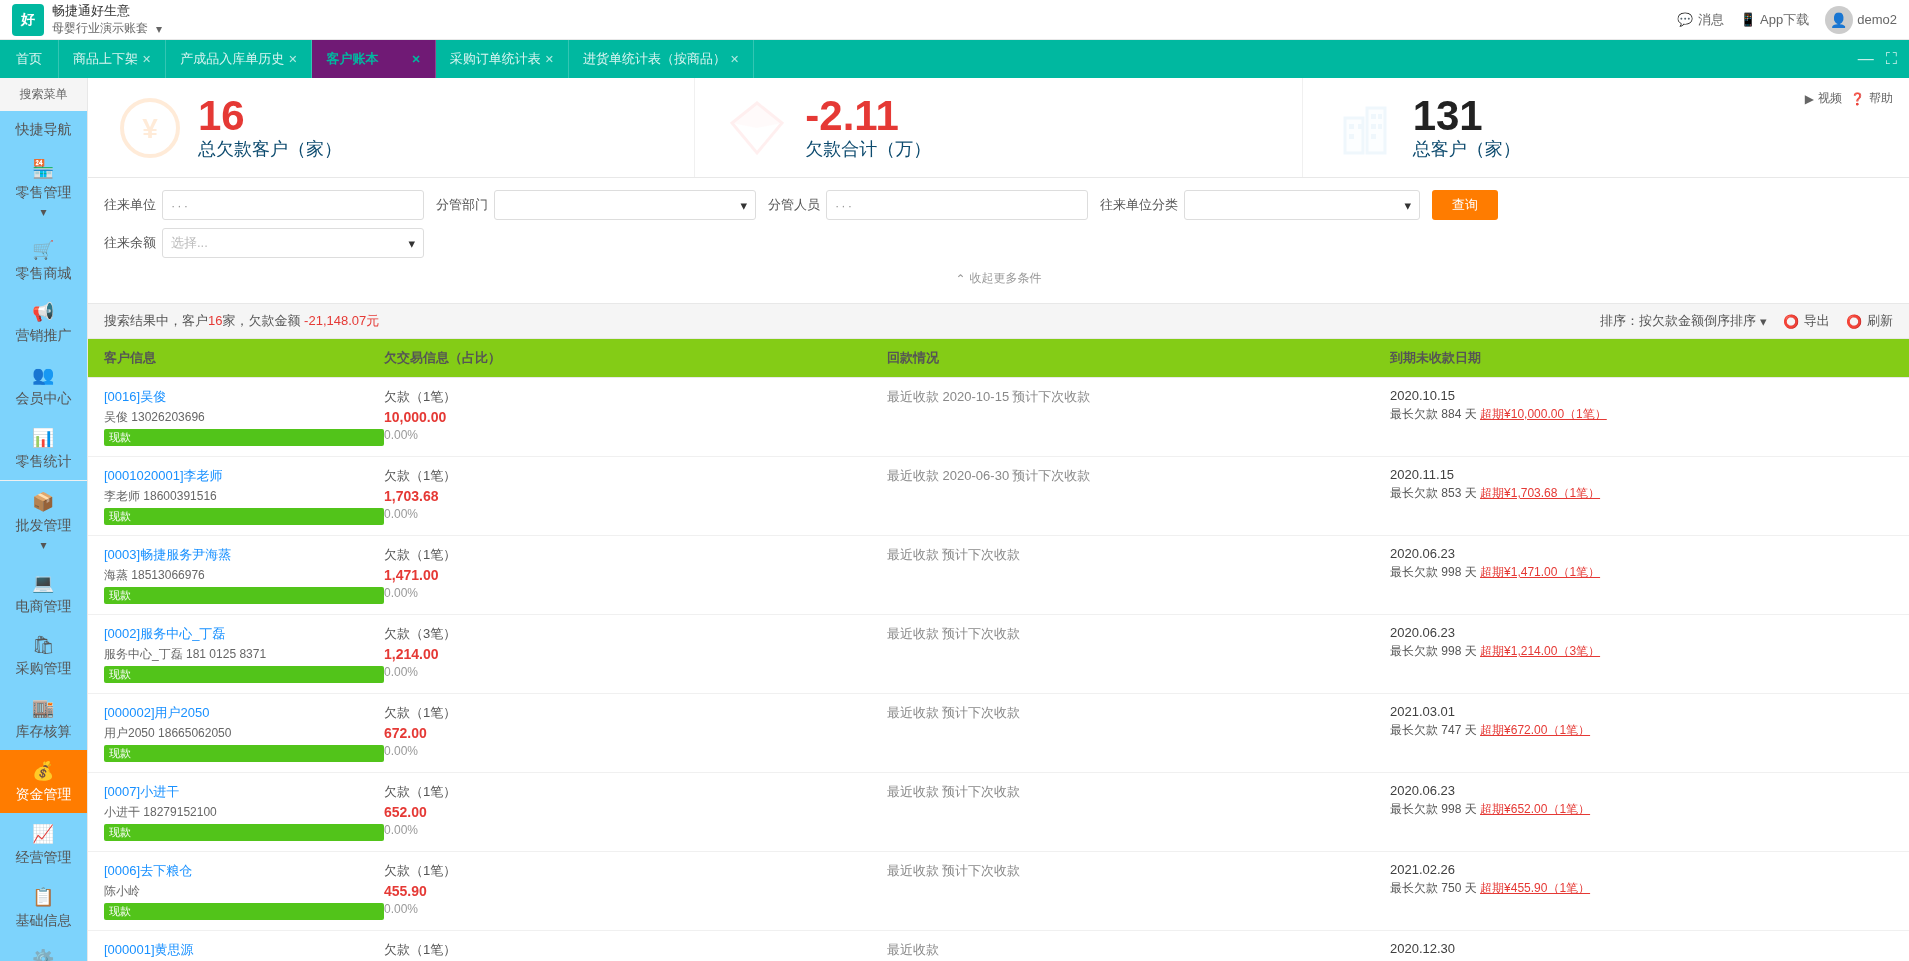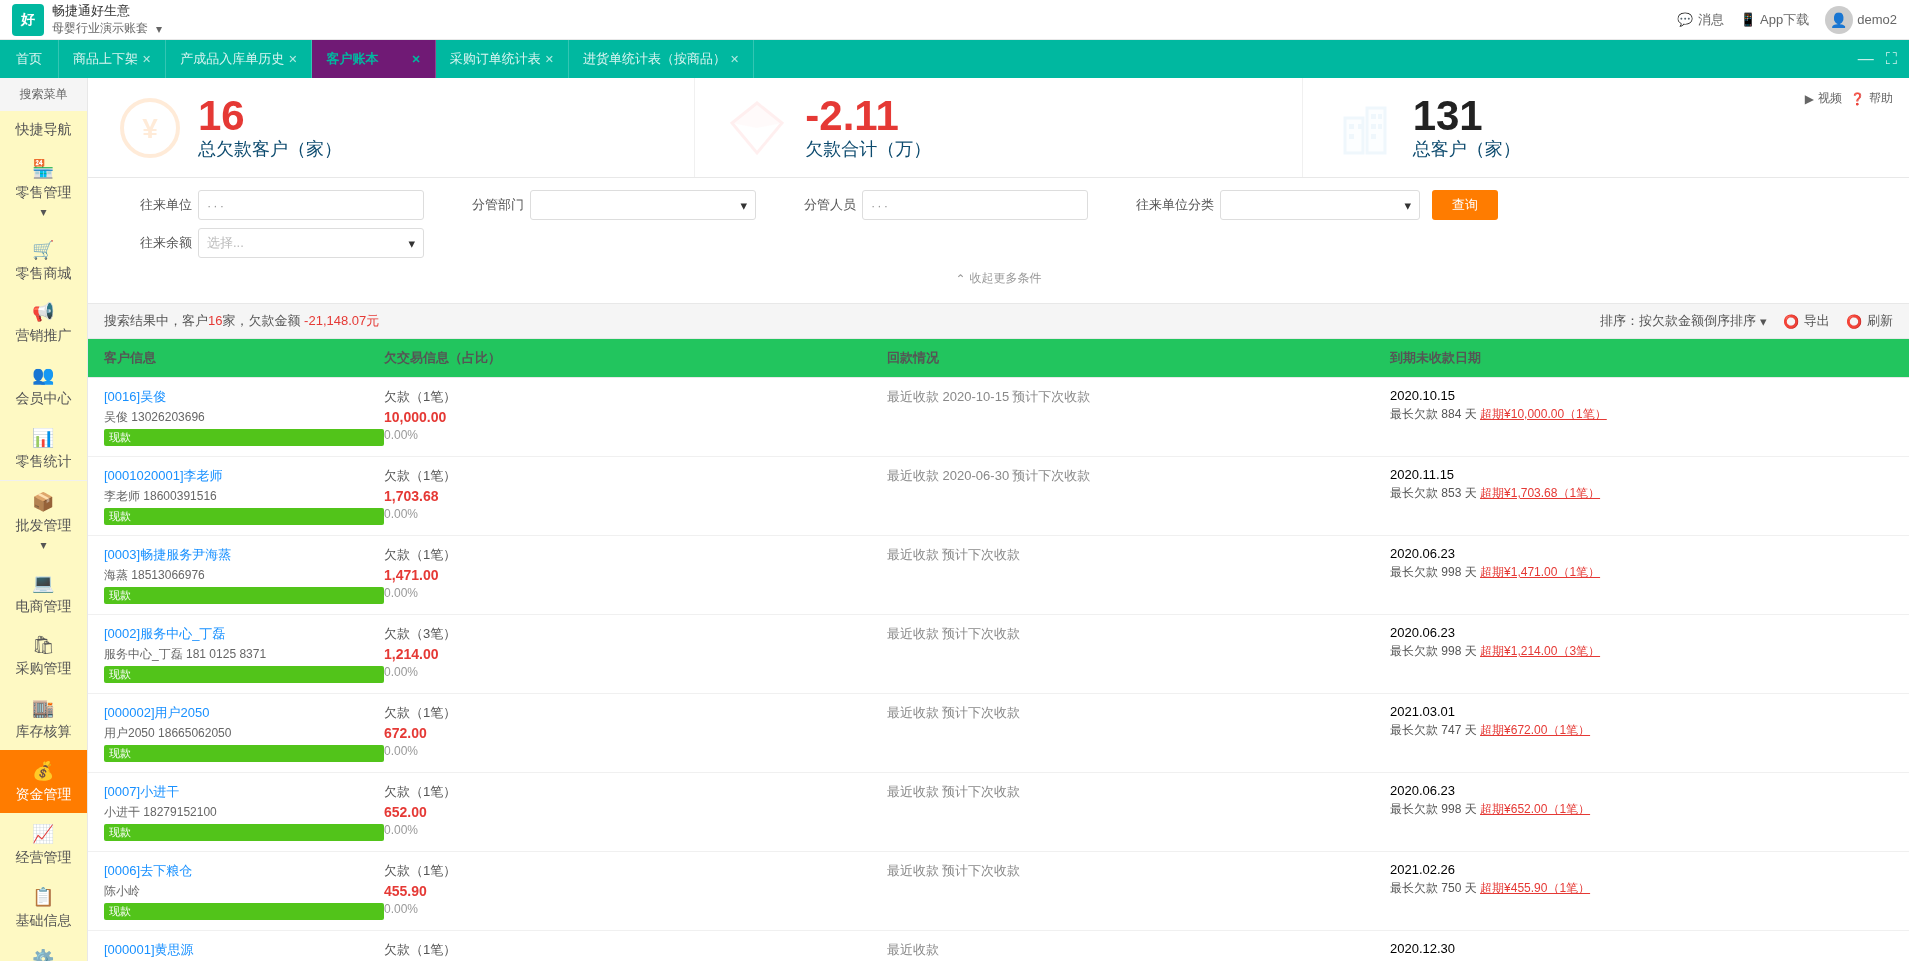--- a/index.html
+++ b/index.html
@@ -44,7 +44,7 @@
 
     
     .sidebar {
-      width: 88px; background: #fef9c3; flex-shrink: 0;
+      width: 88px; background: #7dd3fc; flex-shrink: 0;
       border-right: 1px solid #e8e8e8; display: flex; flex-direction: column;
       overflow-y: auto;
     }

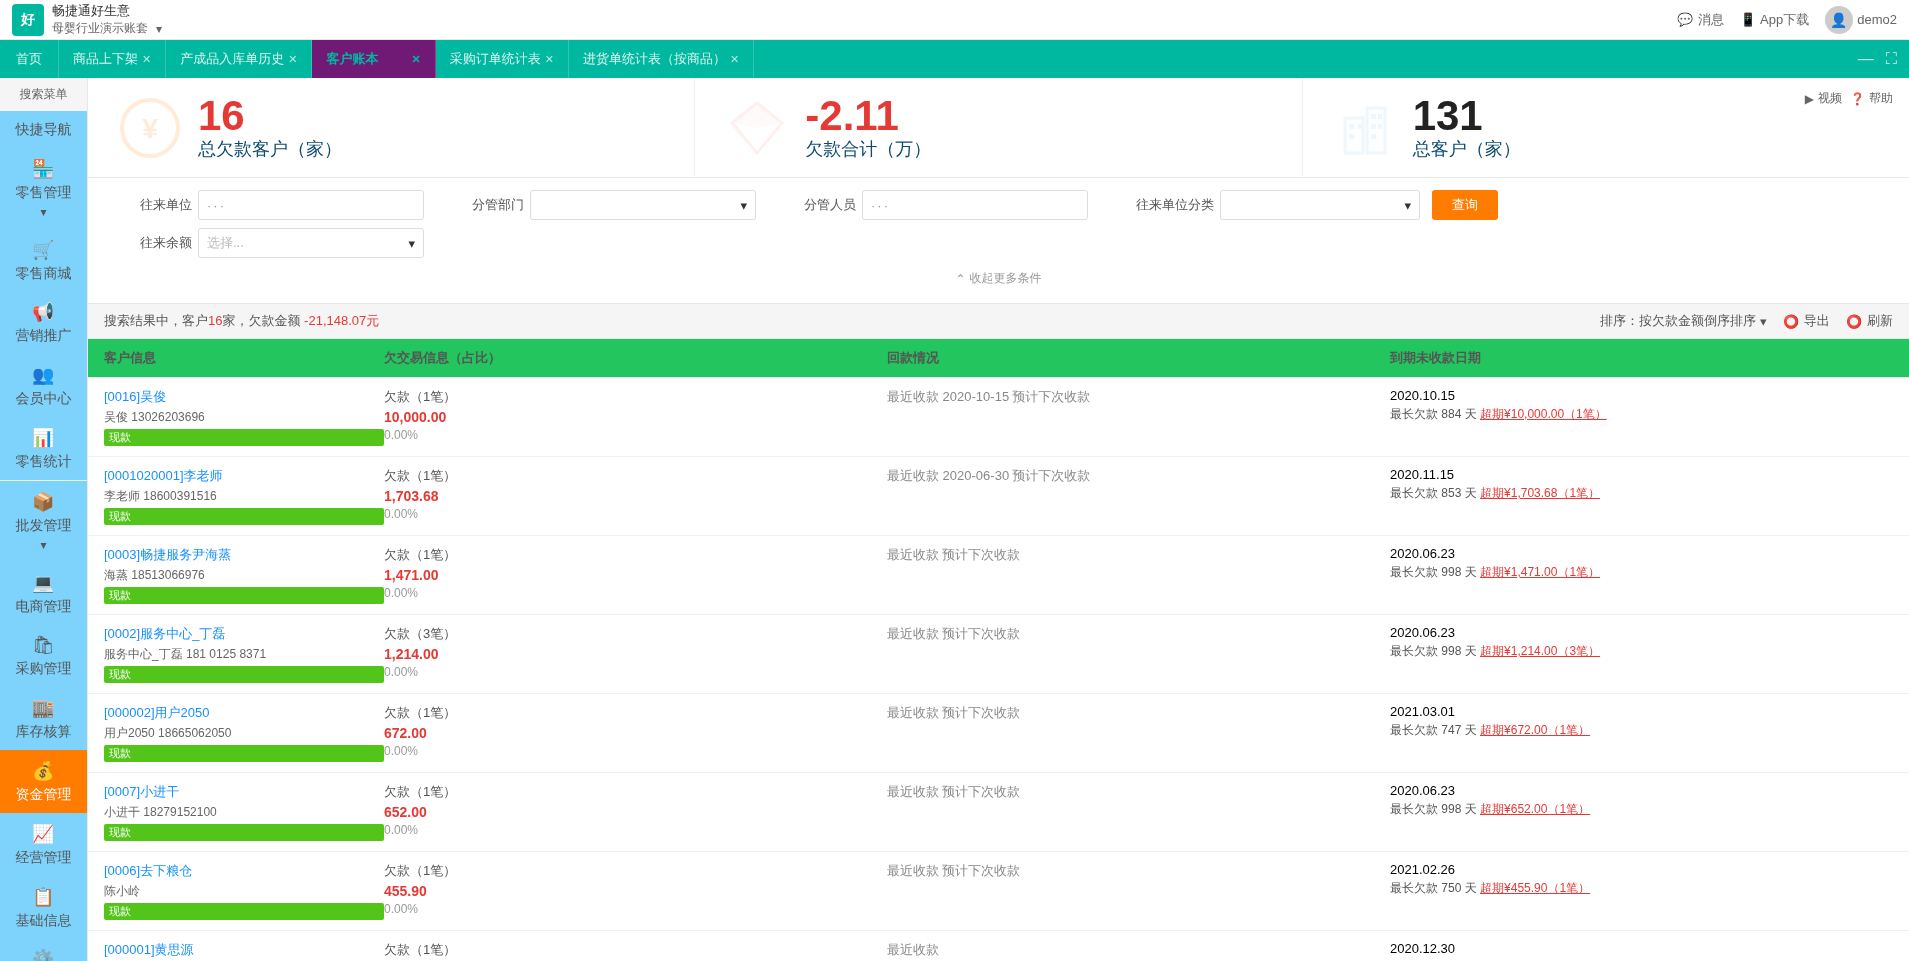--- a/index.html
+++ b/index.html
@@ -94,7 +94,7 @@
     }
     .filter-row { display: flex; align-items: center; gap: 12px; margin-bottom: 8px; flex-wrap: wrap; }
     .filter-item { display: flex; align-items: center; gap: 6px; flex: 1; min-width: 200px; max-width: 320px; }
-    .filter-label { font-size: 13px; color: #555; white-space: nowrap; flex-shrink: 0; margin-left: 36px; }
+    .filter-label { font-size: 13px; color: #555; white-space: nowrap; flex-shrink: 0; }
     .filter-input {
       flex: 1; border: 1px solid #ddd; border-radius: 3px; padding: 5px 8px;
       font-size: 13px; color: #333; height: 30px; display: flex; align-items: center;

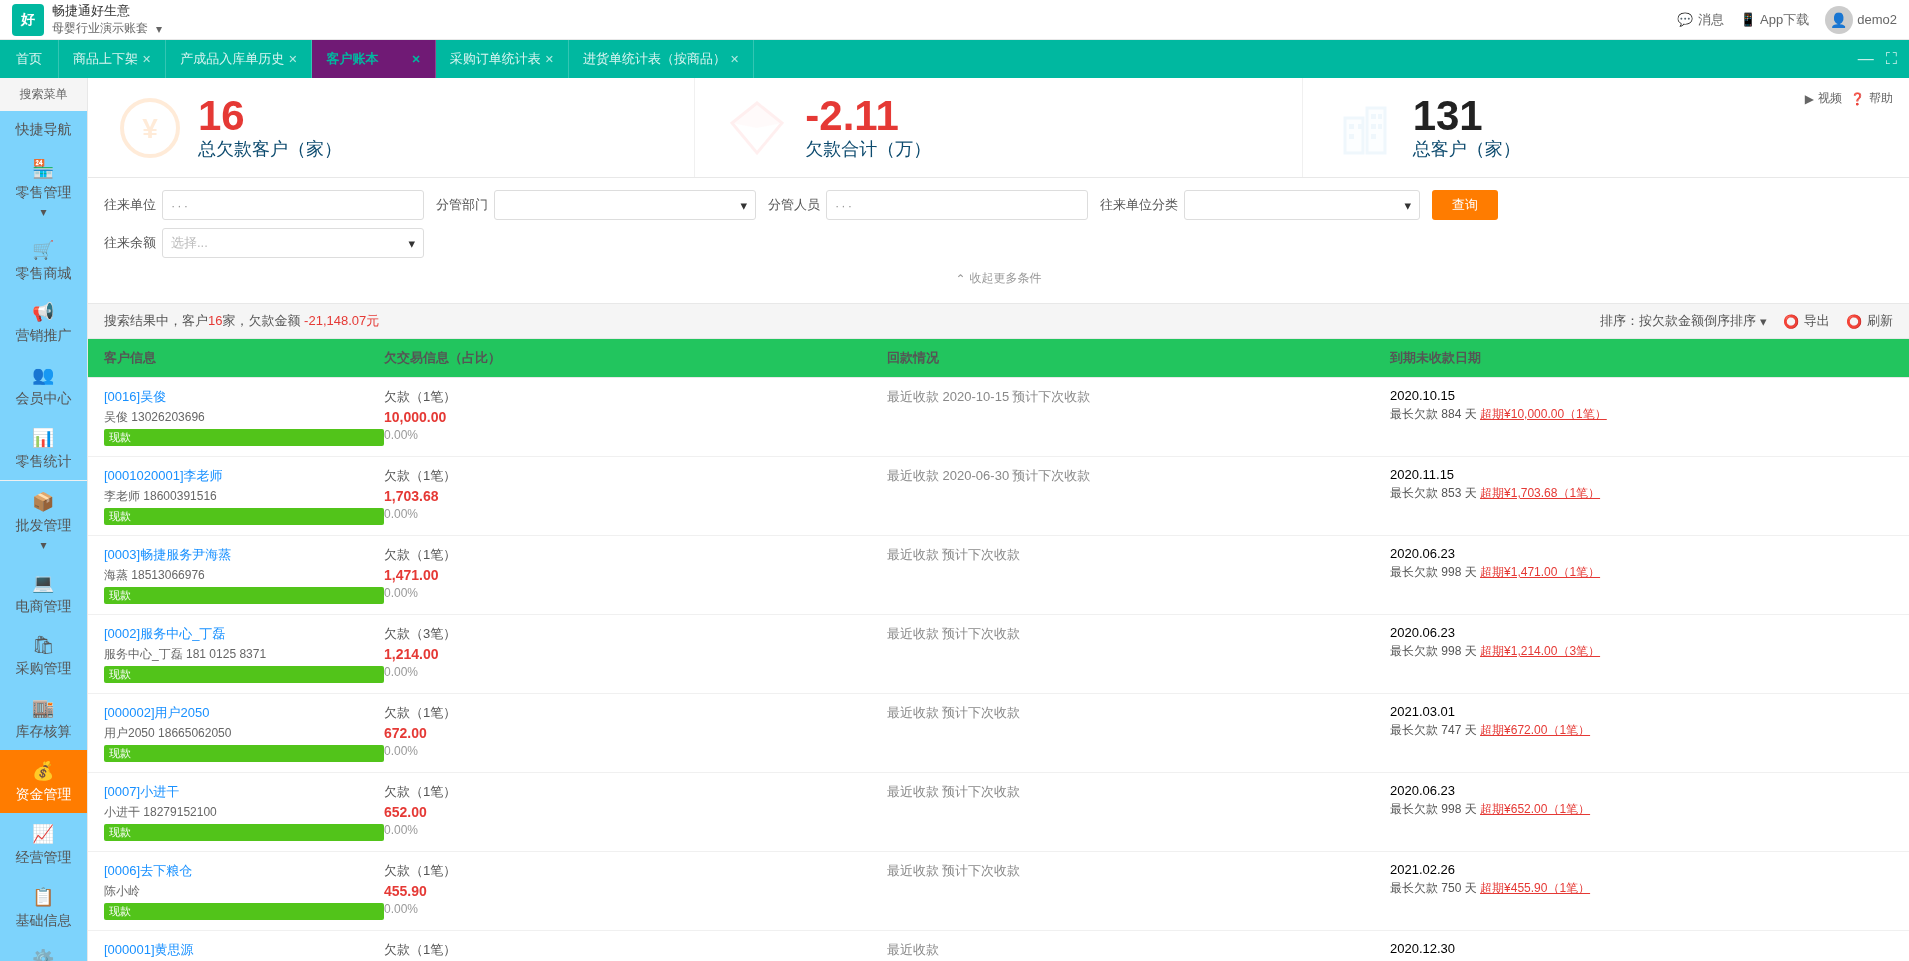--- a/index.html
+++ b/index.html
@@ -135,7 +135,7 @@
     }
     .table-header {
       display: grid; grid-template-columns: 280px 1fr 1fr 1fr;
-      background: #22c55e; border-bottom: 1px solid #e8e8e8;
+      background: #84cc16; border-bottom: 1px solid #e8e8e8;
       padding: 10px 16px; font-size: 13px; font-weight: bold; color: #555;
       position: sticky; top: 0; z-index: 10;
     }

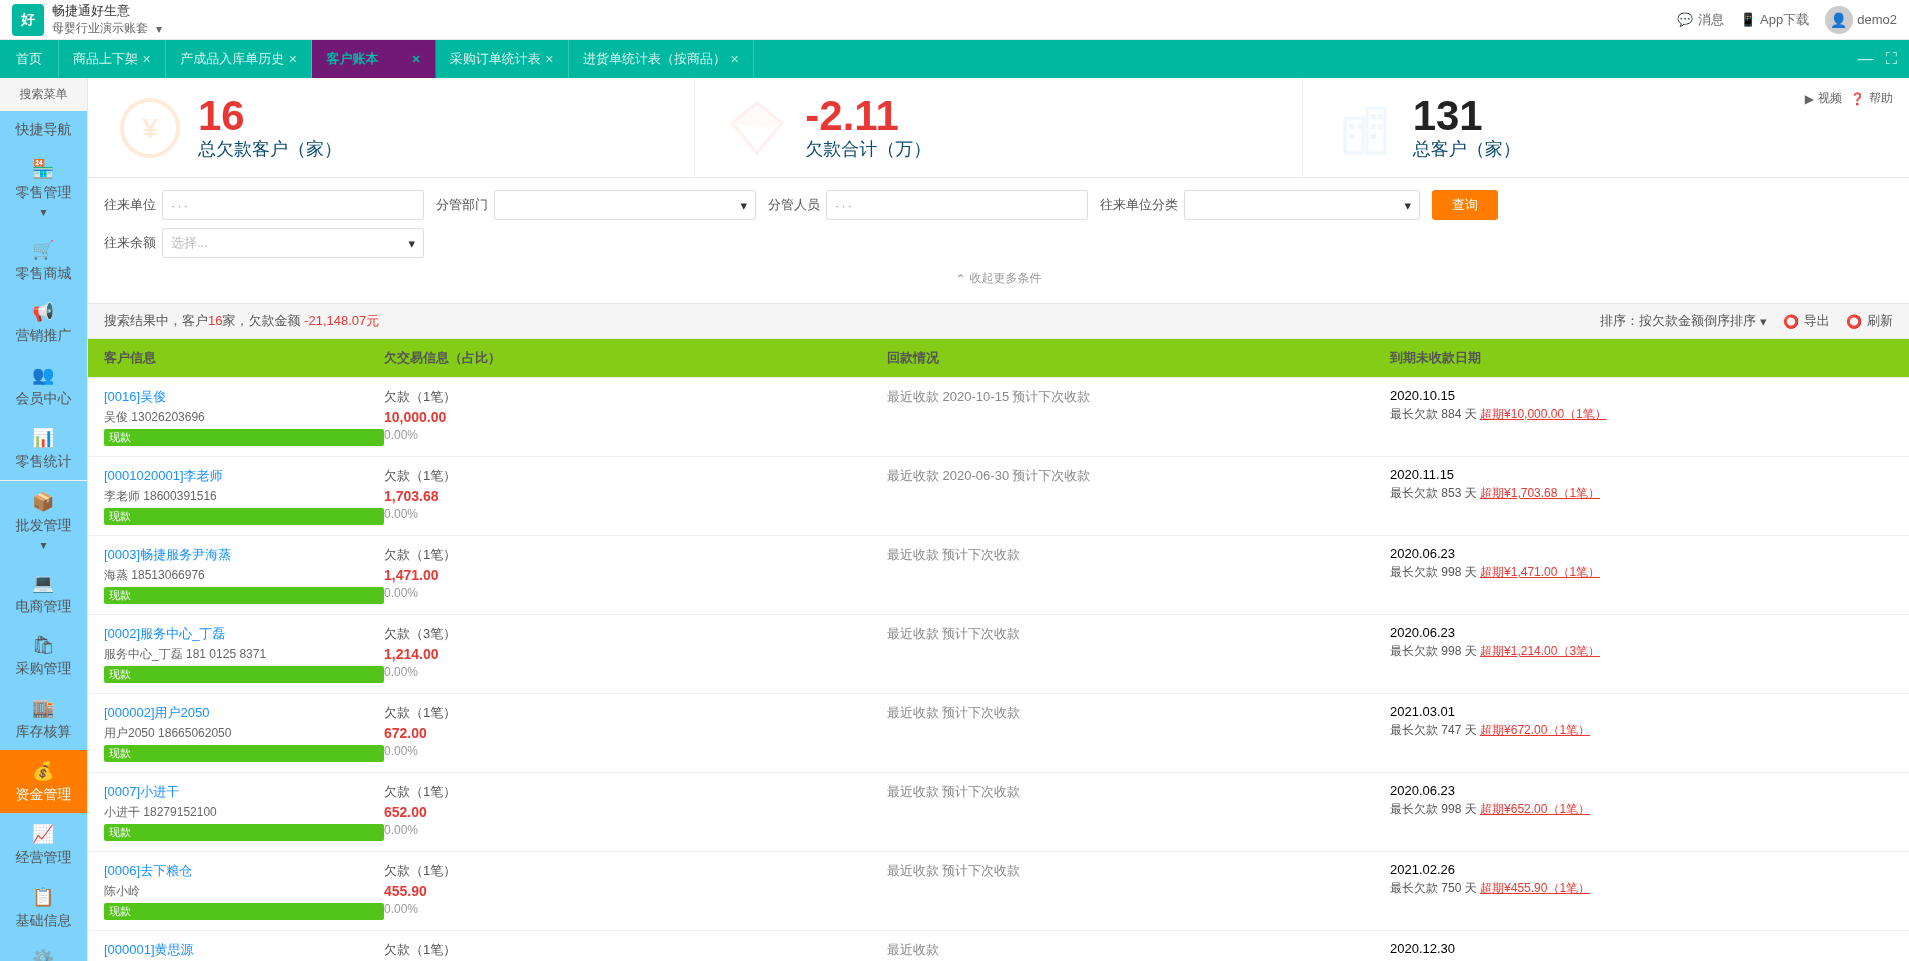--- a/index.html
+++ b/index.html
@@ -156,7 +156,7 @@
     .payback-row { display: flex; align-items: center; gap: 8px; font-size: 13px; color: #555; }
     .payback-label { color: #888; }
     .due-info { display: flex; flex-direction: column; gap: 3px; }
-    .due-date { font-size: 13px; color: #000000; }
+    .due-date { font-size: 13px; color: #404040; }
     .due-overdue { font-size: 12px; color: #555; }
     .due-overdue-link { color: #e53935; cursor: pointer; text-decoration: underline; }
 

